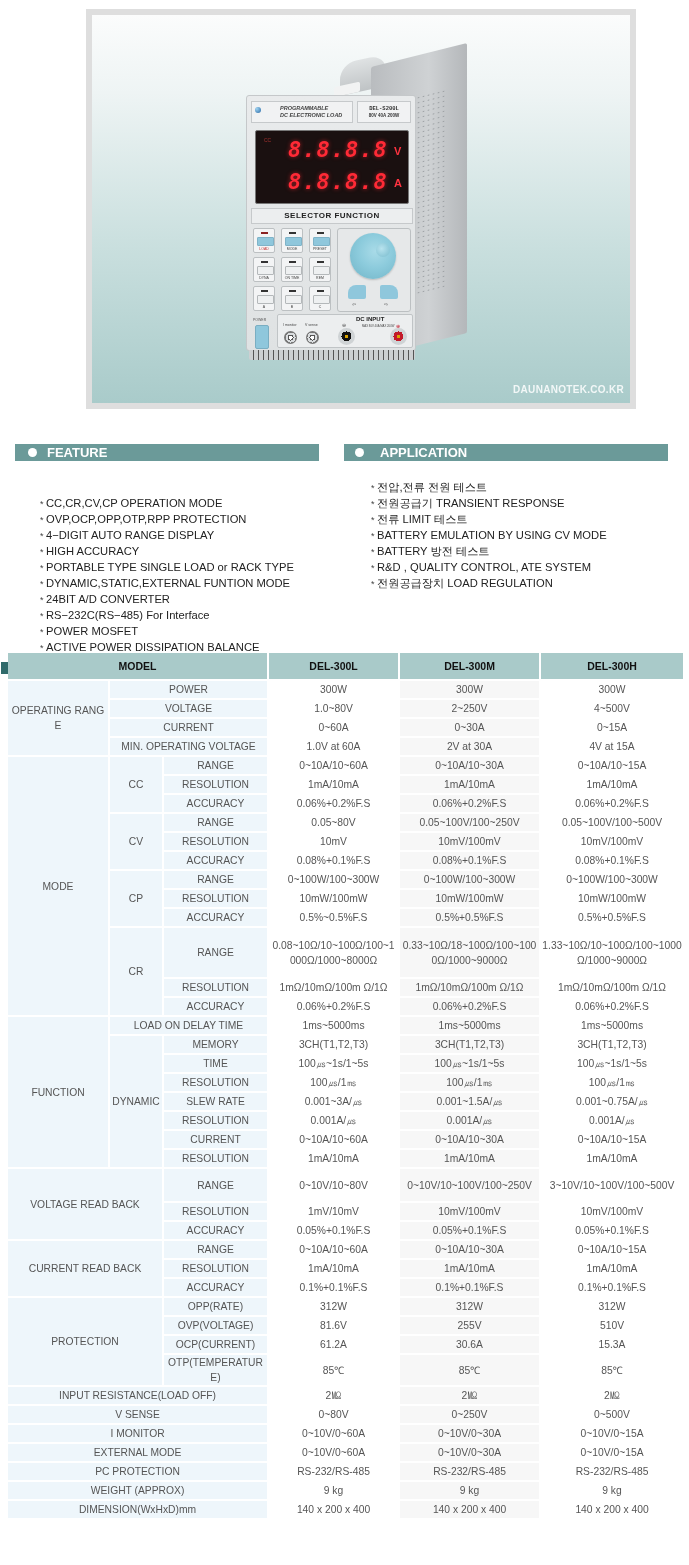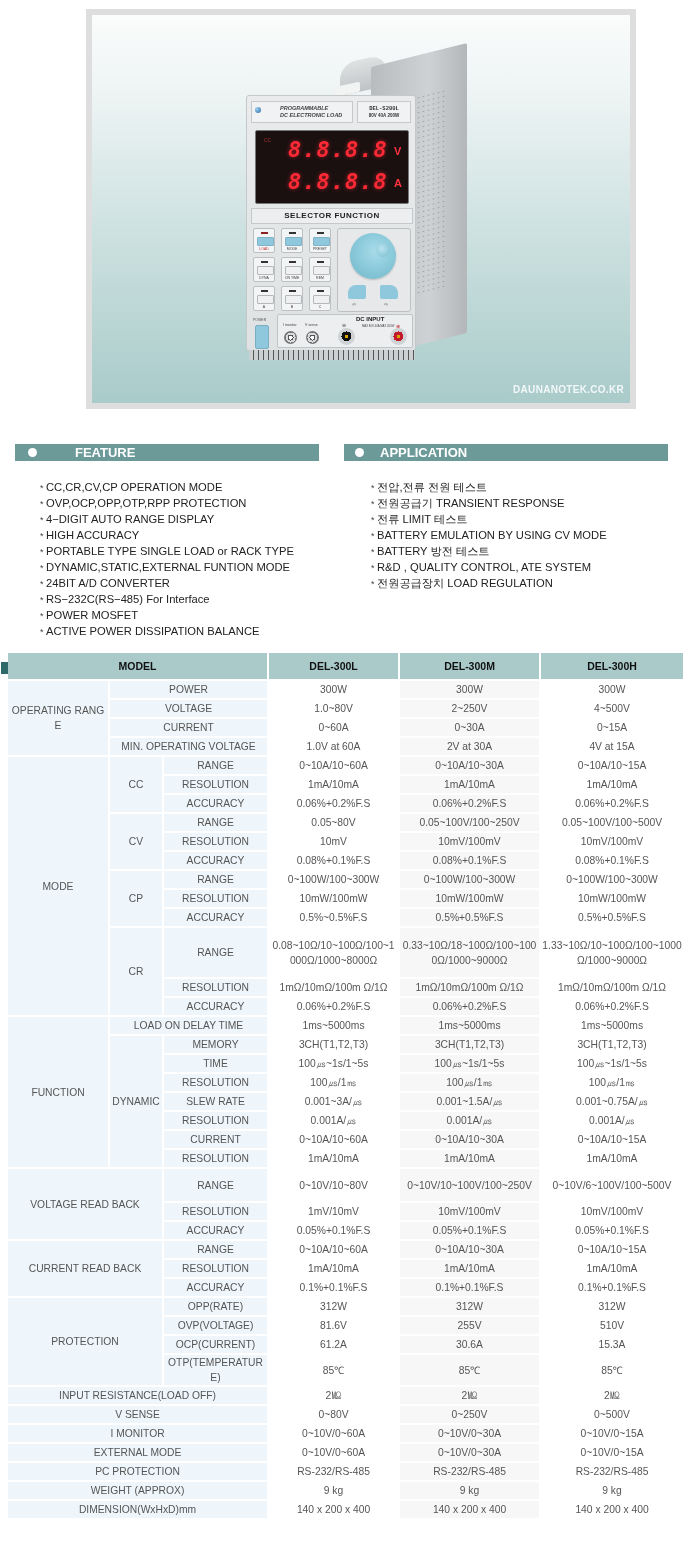--- a/index.html
+++ b/index.html
@@ -162,7 +162,7 @@
   .bar {
     position: absolute; height: 17px; background: #6b9a99;
     color: #ffffff; font-family: "Liberation Sans", sans-serif; font-weight: bold; font-size: 13px;
-    line-height: 17px; padding-left: 60px;
+    line-height: 17px; padding-left: 32px;
   }
   .bar-dot {
     position: absolute; left: 13px; top: 4px; width: 9px; height: 9px; border-radius: 50%; background: #fff;

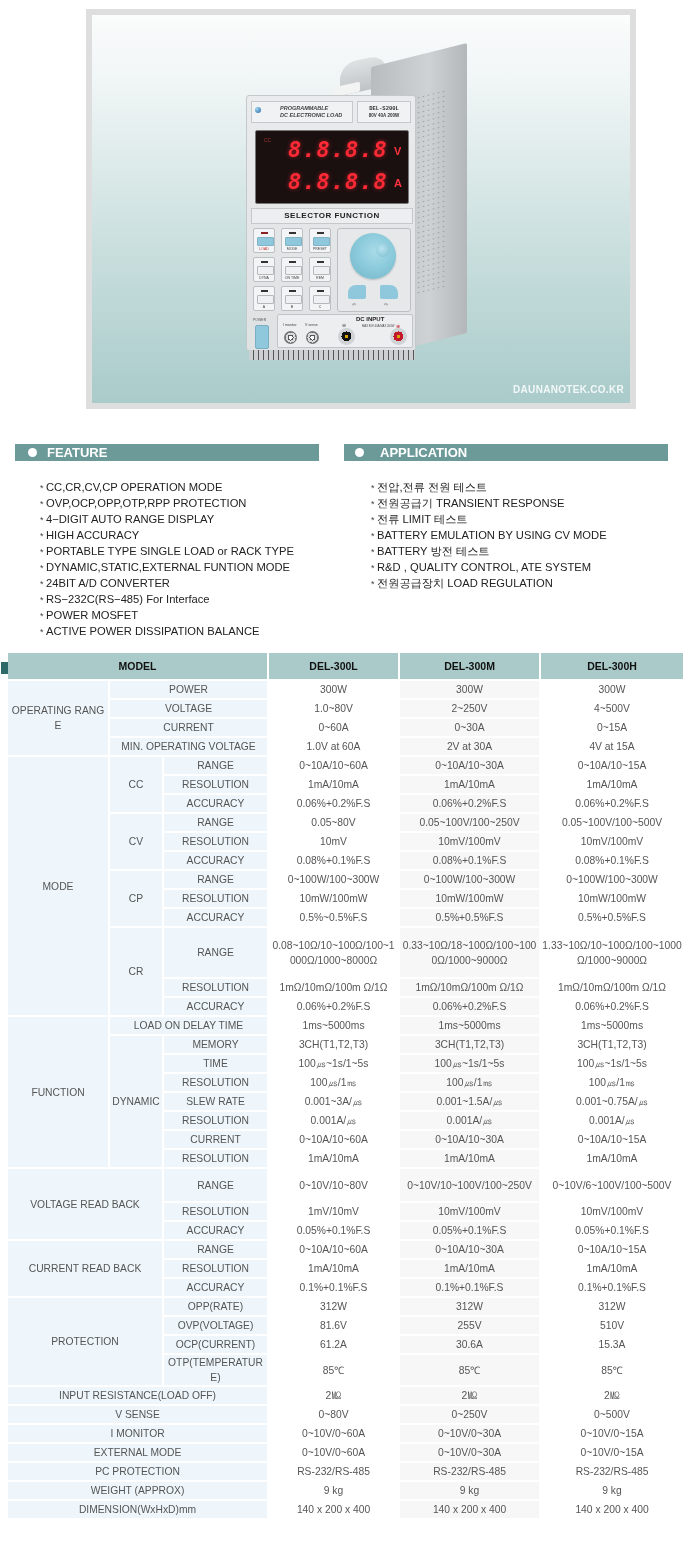--- a/index.html
+++ b/index.html
@@ -177,7 +177,7 @@
   }
   .list li { white-space: nowrap; }
   .list li::before { content: "* "; font-size: 9px; color: #444; }
-  .list.feature { left: 40px; top: 480px; }
+  .list.feature { left: 40px; top: 496px; }
   .list.application { left: 371px; top: 480px; }
 
   

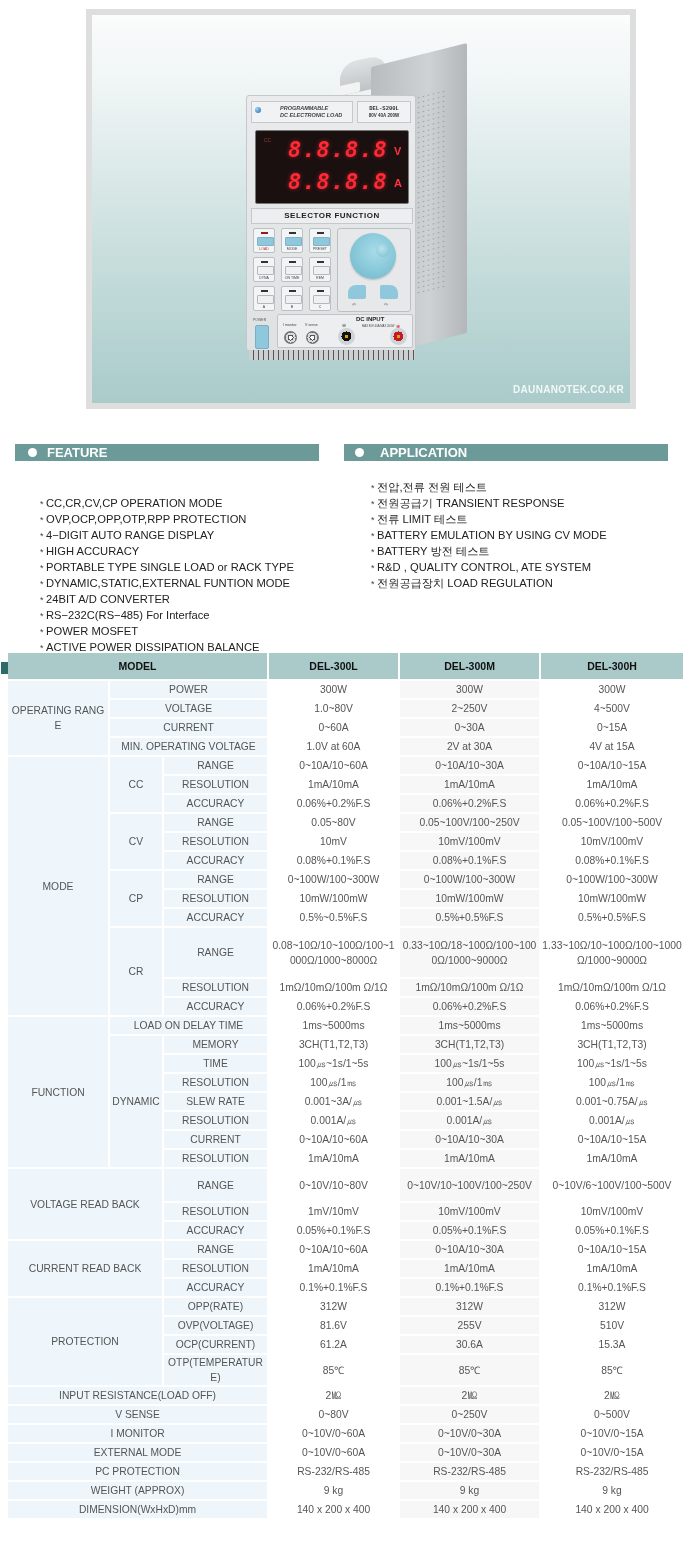--- a/index.html
+++ b/index.html
@@ -507,7 +507,7 @@
       <td class="lbl" style="height:32px">RANGE</td>
       <td class="c-l">0~10V/10~80V</td>
       <td class="c-m">0~10V/10~100V/100~250V</td>
-      <td class="c-h">0~10V/6~100V/100~500V</td>
+      <td class="c-h">3~10V/10~100V/100~500V</td>
     </tr>
     <tr>
       <td class="lbl">RESOLUTION</td>

